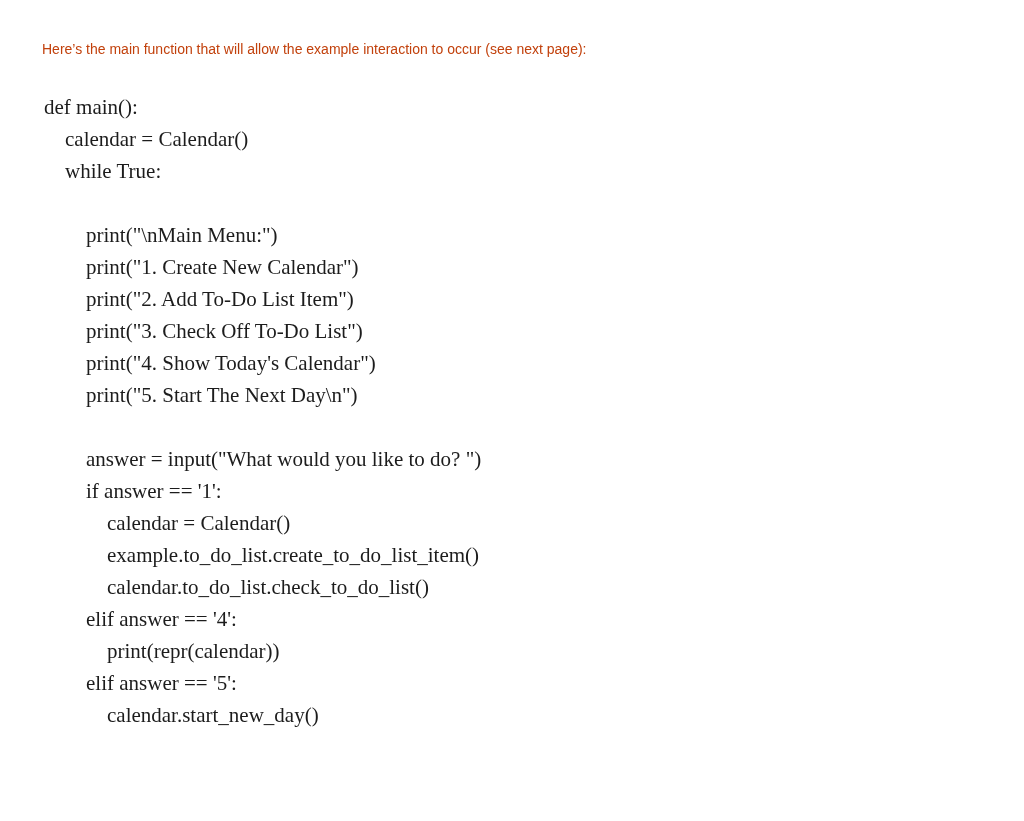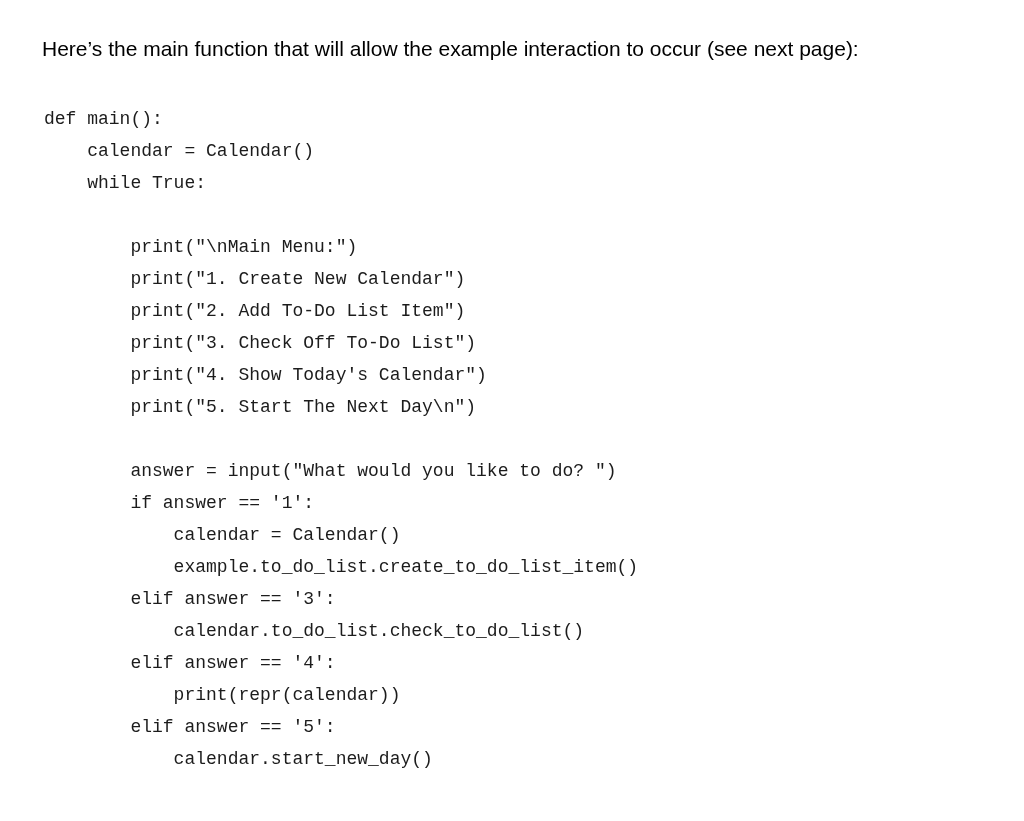--- a/index.html
+++ b/index.html
@@ -24,9 +24,9 @@
     top: 34px;
     margin: 0;
     font-family: "Liberation Sans", sans-serif;
-    font-size: 21px;
+    font-size: 14px;
     line-height: 30px;
-    color: #000000;
+    color: #c2410c;
     white-space: pre;
   }
   .code-block {

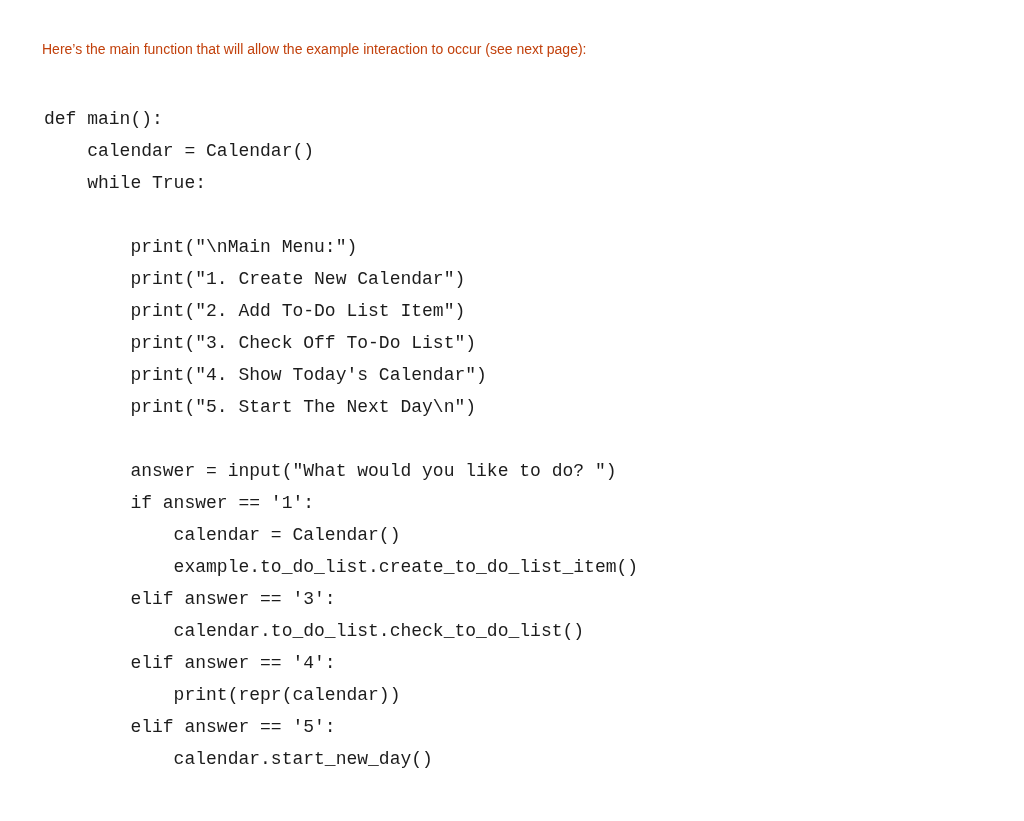--- a/index.html
+++ b/index.html
@@ -33,10 +33,9 @@
     position: absolute;
     left: 44px;
     top: 91px;
-    font-family: Liberation Mono, monospace;
-    font-size: 18px;
+    font-family: Liberation Serif, serif;
+    font-size: 21px;
     color: #1c1c1c;
-    margin-top: 12px;
   }
   .code-line {
     height: 32px;

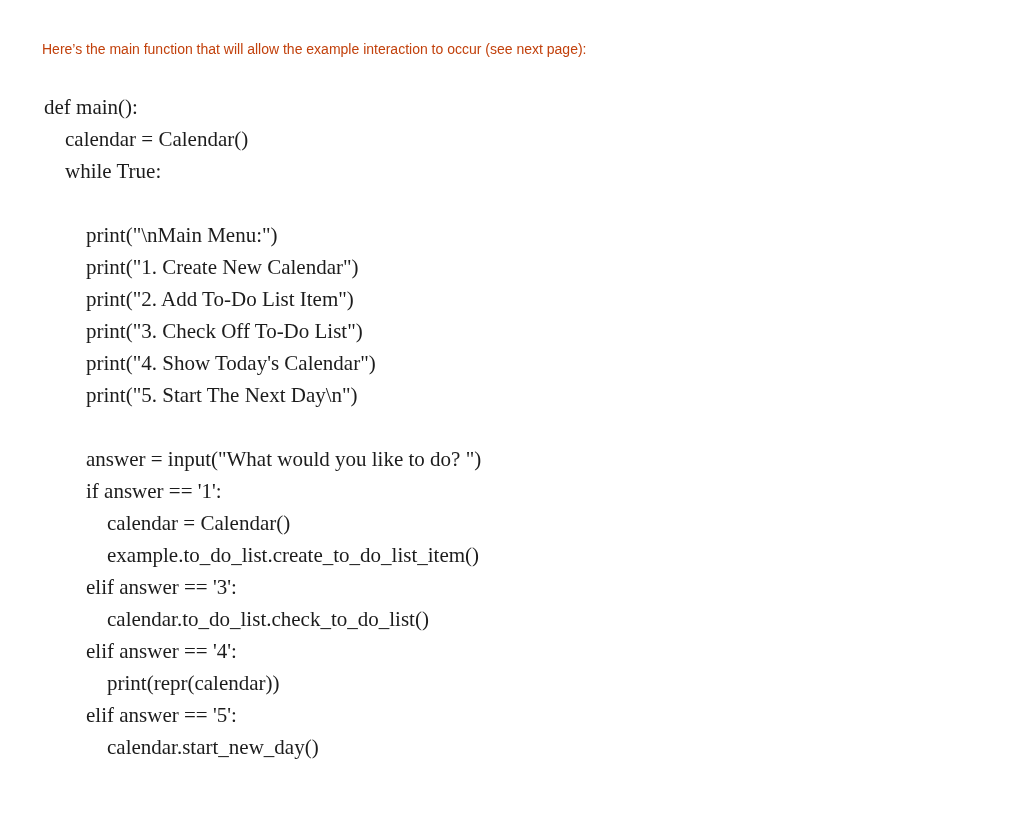--- a/index.html
+++ b/index.html
@@ -65,7 +65,6 @@
     <div class="code-line">        if answer == '1':</div>
     <div class="code-line">            calendar = Calendar()</div>
     <div class="code-line">            example.to_do_list.create_to_do_list_item()</div>
-    <div class="code-line">        elif answer == '3':</div>
     <div class="code-line">            calendar.to_do_list.check_to_do_list()</div>
     <div class="code-line">        elif answer == '4':</div>
     <div class="code-line">            print(repr(calendar))</div>

